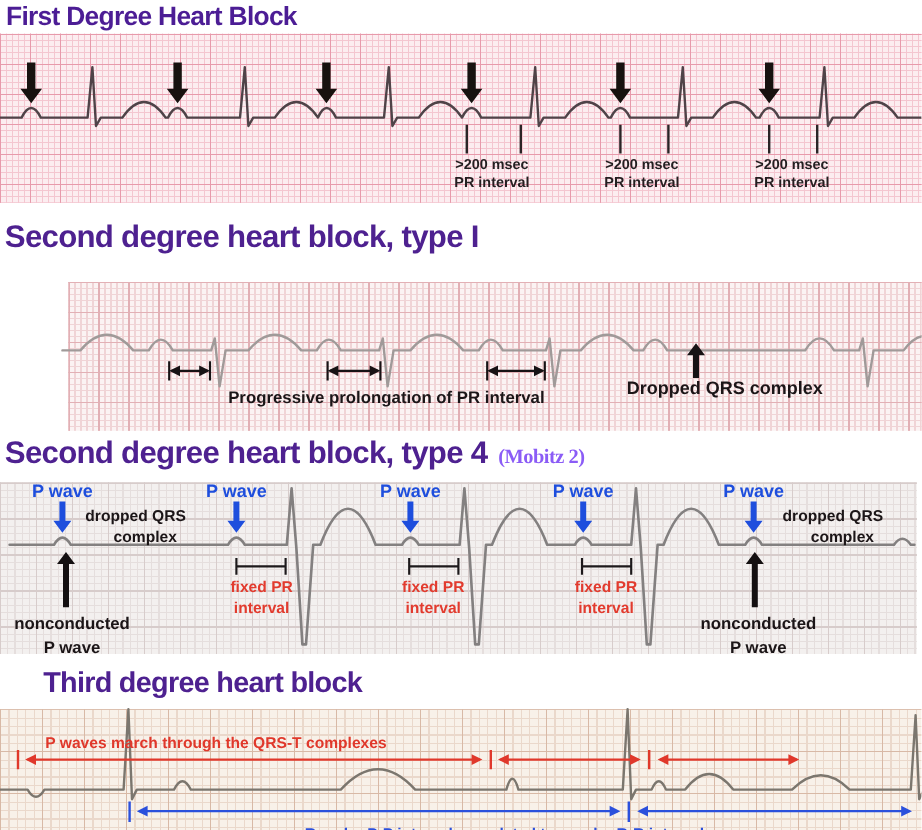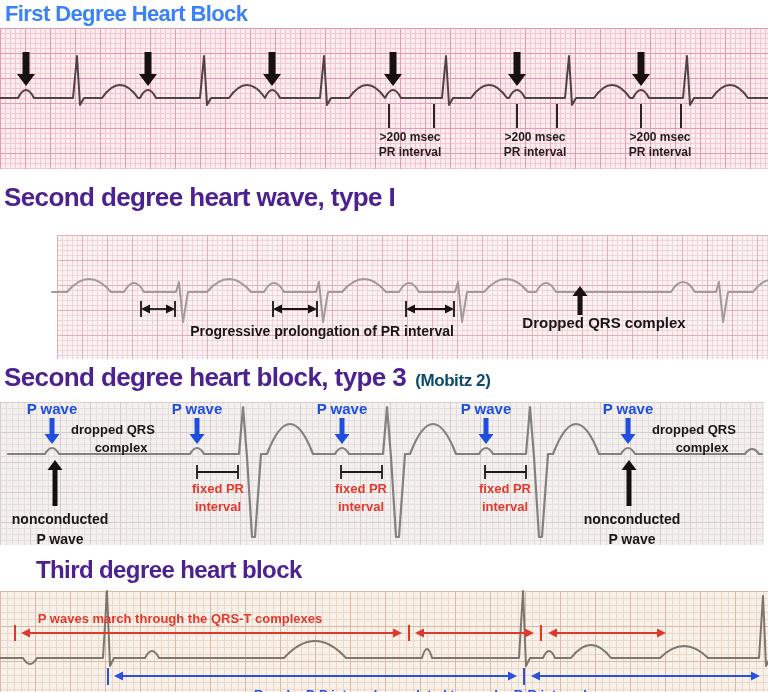--- a/index.html
+++ b/index.html
@@ -24,7 +24,7 @@
 
   <section>
     <div class="sec-head h0">
-      <span class="sec-title" style="color: #3b82f6;">First Degree Heart Block</span>
+      <span class="sec-title" style="color: #4c1d95;">First Degree Heart Block</span>
     </div>
     <div class="strip" id="strip0" style="height: 141px; padding-left: 44px;">
       <div class="grid" style="inset: 0px; background-color: rgb(252, 237, 240); background-image: repeating-linear-gradient(to right, rgb(231, 154, 171) 0px, rgb(231, 154, 171) 1px, transparent 1px, transparent 25px), repeating-linear-gradient(rgb(231, 154, 171) 0px, rgb(231, 154, 171) 1px, transparent 1px, transparent 25px), repeating-linear-gradient(to right, rgb(244, 198, 208) 0px, rgb(244, 198, 208) 1px, transparent 1px, transparent 5px), repeating-linear-gradient(rgb(244, 198, 208) 0px, rgb(244, 198, 208) 1px, transparent 1px, transparent 5px);"></div>

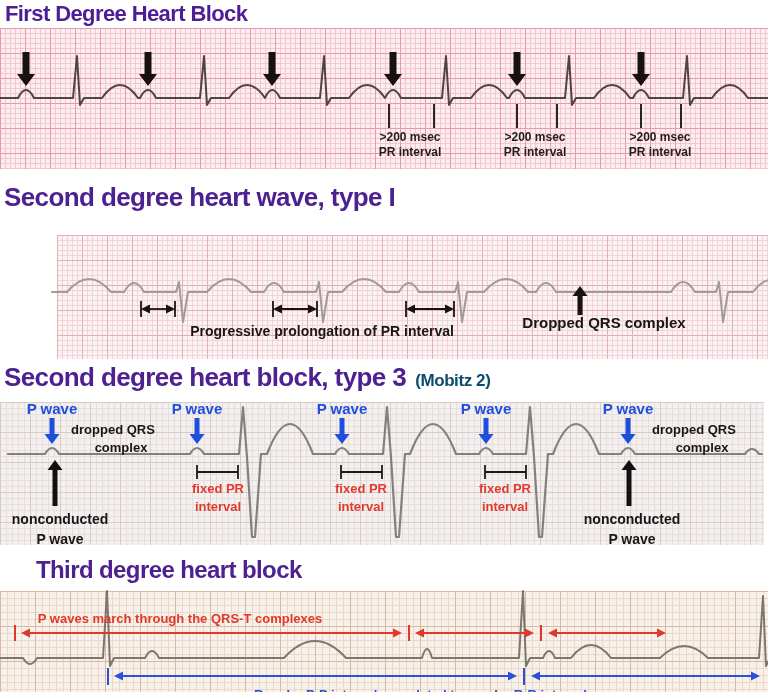--- a/index.html
+++ b/index.html
@@ -54,7 +54,7 @@
 
   <section>
     <div class="sec-head h1">
-      <span class="sec-title" style="color: rgb(78, 33, 144);">Second degree heart wave, type I</span>
+      <span class="sec-title" style="color: rgb(78, 33, 144);">Second degree heart block, type I</span>
     </div>
     <div class="strip" id="strip1" style="height: 130px; margin-left: 44px;">
       <div class="grid" style="inset: 6px 23px 0px 13px; background-color: rgb(251, 243, 243); background-image: repeating-linear-gradient(to right, rgb(226, 176, 181) 0px, rgb(226, 176, 181) 1px, transparent 1px, transparent 25px), repeating-linear-gradient(rgb(226, 176, 181) 0px, rgb(226, 176, 181) 1px, transparent 1px, transparent 25px), repeating-linear-gradient(to right, rgb(240, 212, 214) 0px, rgb(240, 212, 214) 1px, transparent 1px, transparent 5px), repeating-linear-gradient(rgb(240, 212, 214) 0px, rgb(240, 212, 214) 1px, transparent 1px, transparent 5px);"></div>

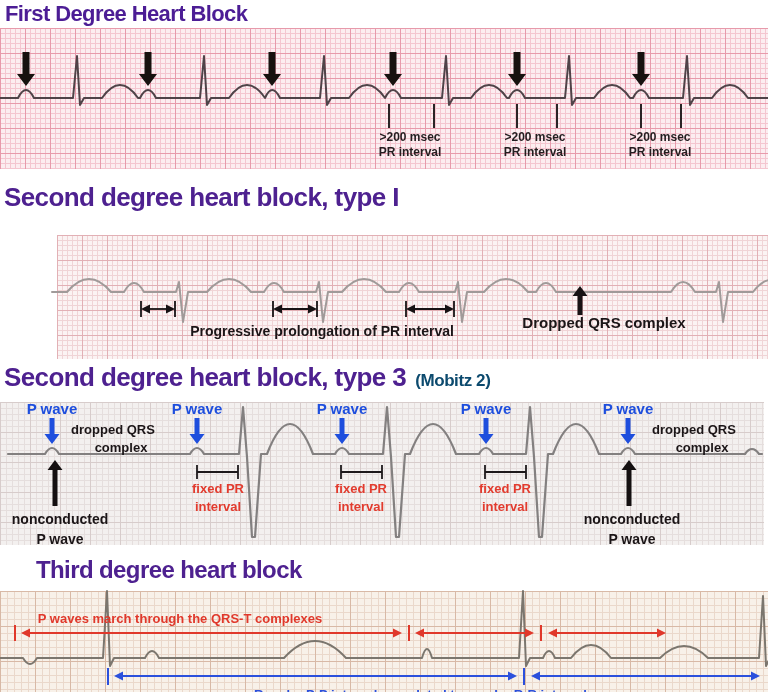--- a/index.html
+++ b/index.html
@@ -84,7 +84,7 @@
 
   <section>
     <div class="sec-head h2">
-      <span class="sec-title" style="color: rgb(78, 33, 144);">Second degree heart block, type 3</span>
+      <span class="sec-title" style="color: rgb(78, 33, 144);">Second degree heart block, type 4</span>
       <span class="sec-sub" style="color: #0c4a6e;">(Mobitz 2)</span>
     </div>
     <div class="strip" id="strip2" style="height: 150px; text-decoration: underline;">

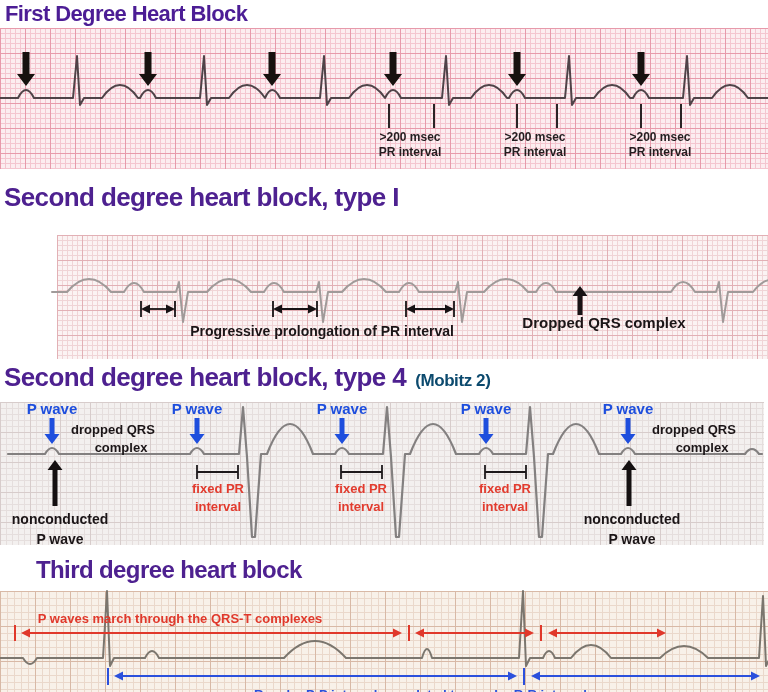--- a/index.html
+++ b/index.html
@@ -85,7 +85,7 @@
   <section>
     <div class="sec-head h2">
       <span class="sec-title" style="color: rgb(78, 33, 144);">Second degree heart block, type 4</span>
-      <span class="sec-sub" style="color: #0c4a6e;">(Mobitz 2)</span>
+      <span class="sec-sub" style="color: #8b5cf6; font-family: Liberation Serif, serif;">(Mobitz 2)</span>
     </div>
     <div class="strip" id="strip2" style="height: 150px; text-decoration: underline;">
       <div class="grid" style="inset: 0px 4px 7px 0px; background-color: rgb(243, 240, 239); background-image: repeating-linear-gradient(to right, rgb(215, 204, 203) 0px, rgb(215, 204, 203) 1px, transparent 1px, transparent 30px), repeating-linear-gradient(rgb(215, 204, 203) 0px, rgb(215, 204, 203) 1px, transparent 1px, transparent 30px), repeating-linear-gradient(to right, rgb(229, 222, 221) 0px, rgb(229, 222, 221) 1px, transparent 1px, transparent 6px), repeating-linear-gradient(rgb(229, 222, 221) 0px, rgb(229, 222, 221) 1px, transparent 1px, transparent 6px);"></div>

